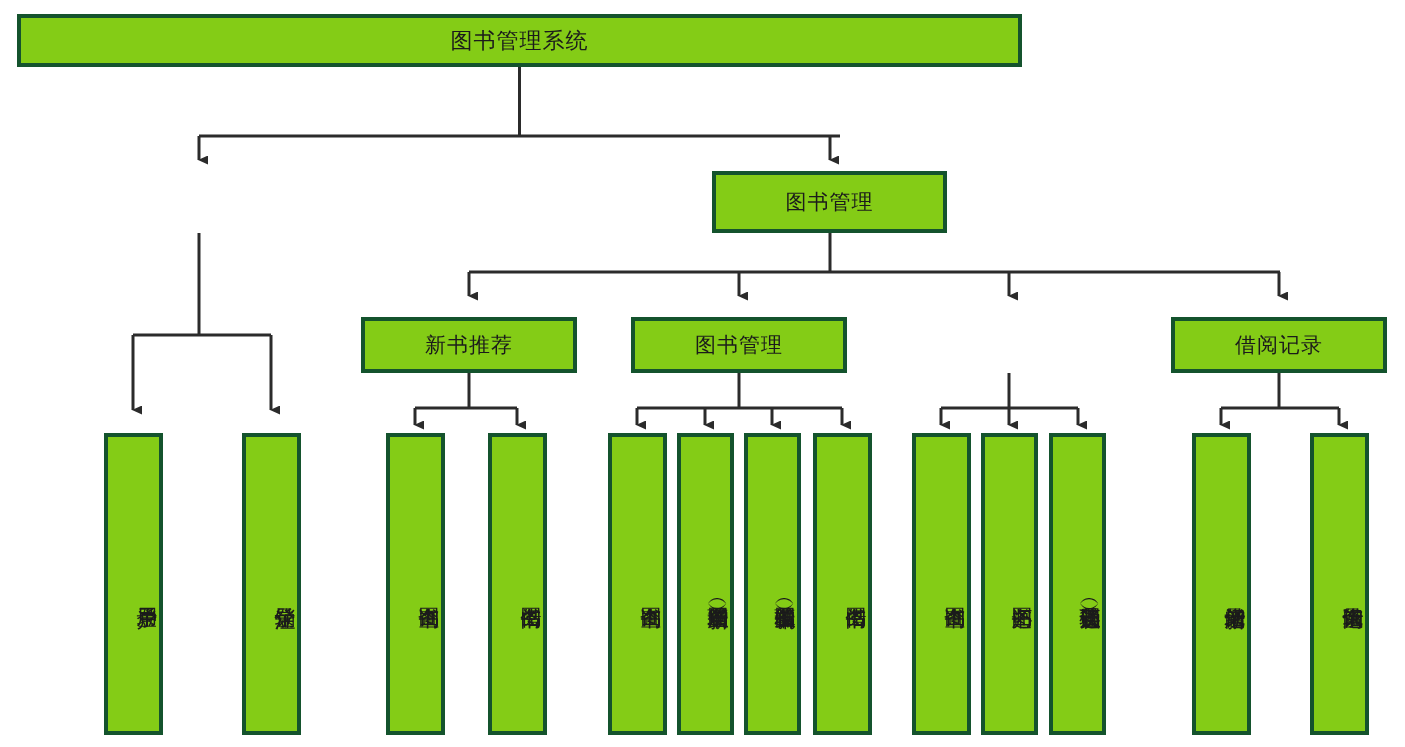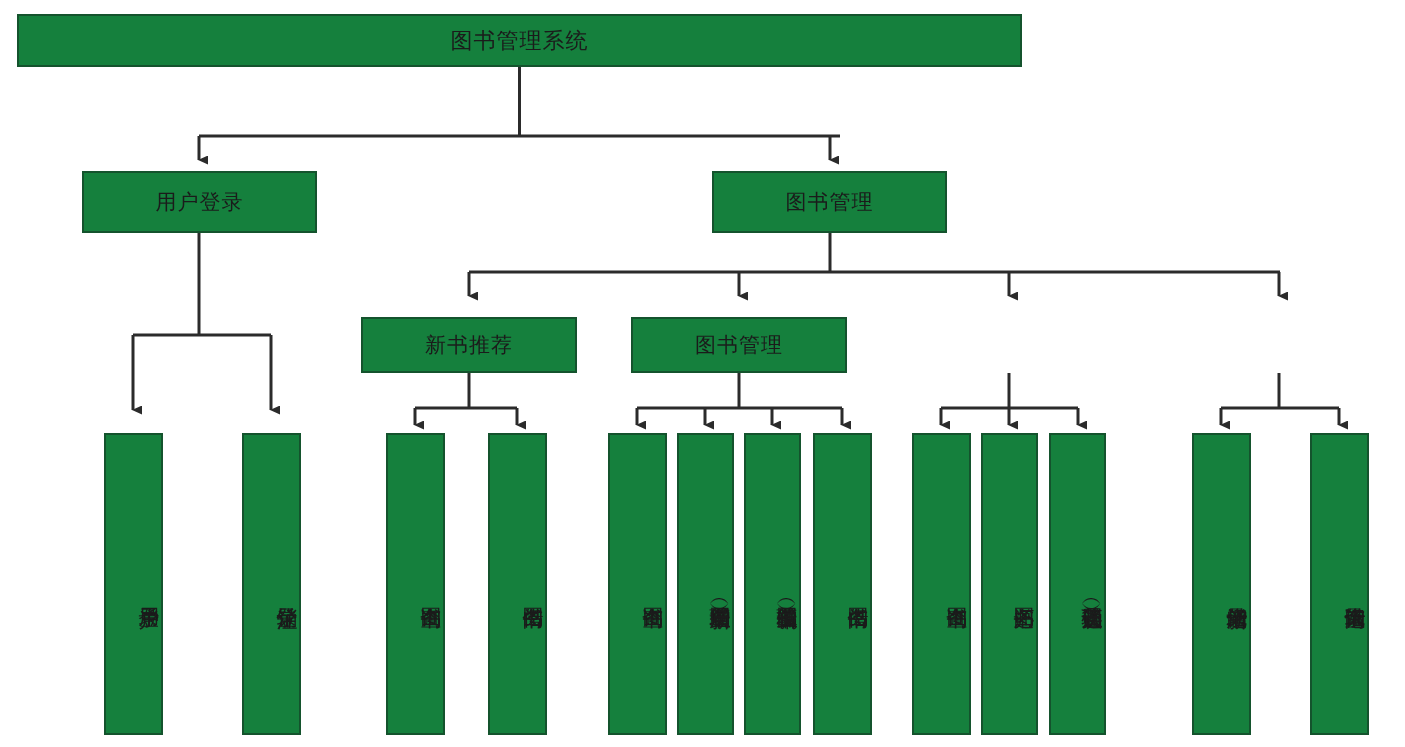--- a/index.html
+++ b/index.html
@@ -28,8 +28,8 @@
   .node {
     position: absolute;
     box-sizing: border-box;
-    background: #15803d;
-    border: 2px solid #14532d;
+    background: #84cc16;
+    border: 4px solid #14532d;
     display: flex;
     align-items: center;
     justify-content: center;

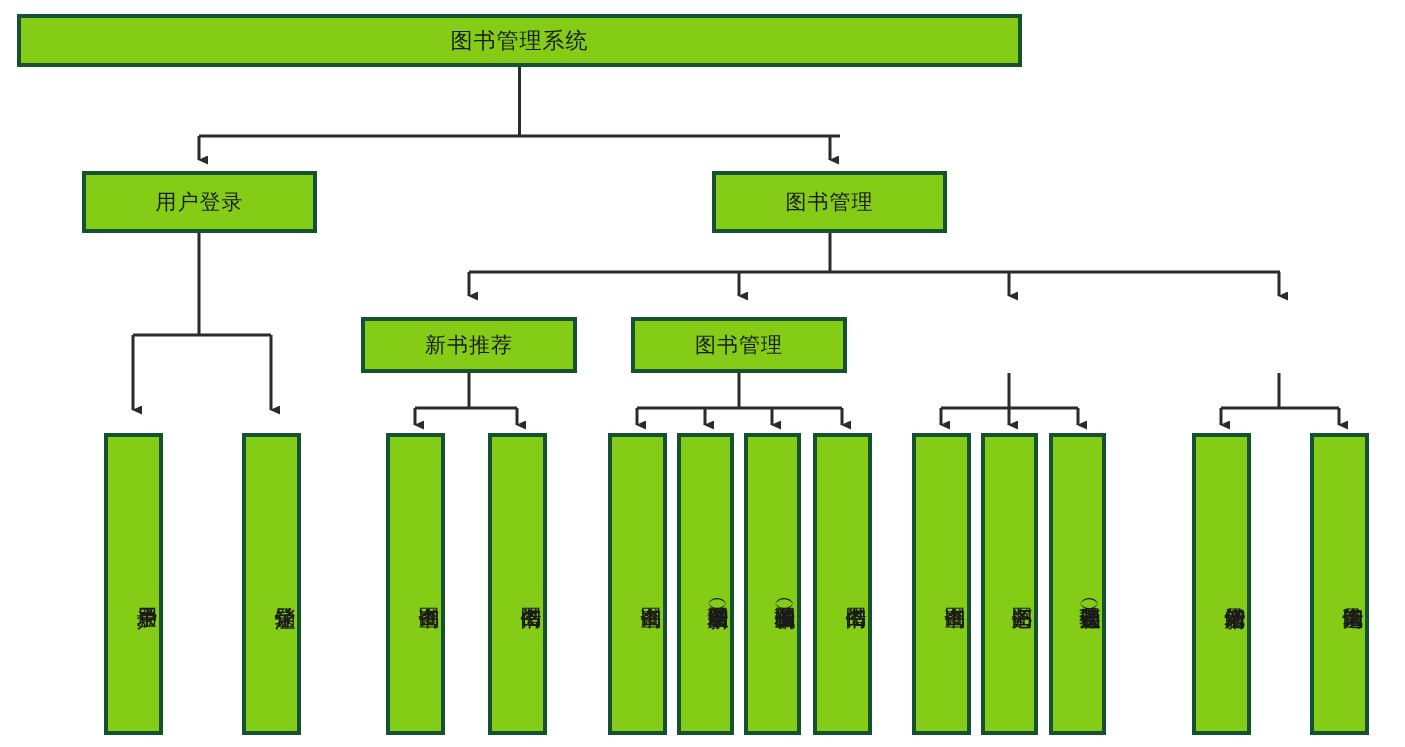--- a/index.html
+++ b/index.html
@@ -126,9 +126,6 @@
     <span>图书管理系统</span>
   </div>
 
-  <div class="node horiz" style="left:82px; top:171px; width:235px; height:62px;">
-    <span>用户登录</span>
-  </div>
   <div class="node horiz" style="left:712px; top:171px; width:235px; height:62px;">
     <span>图书管理</span>
   </div>

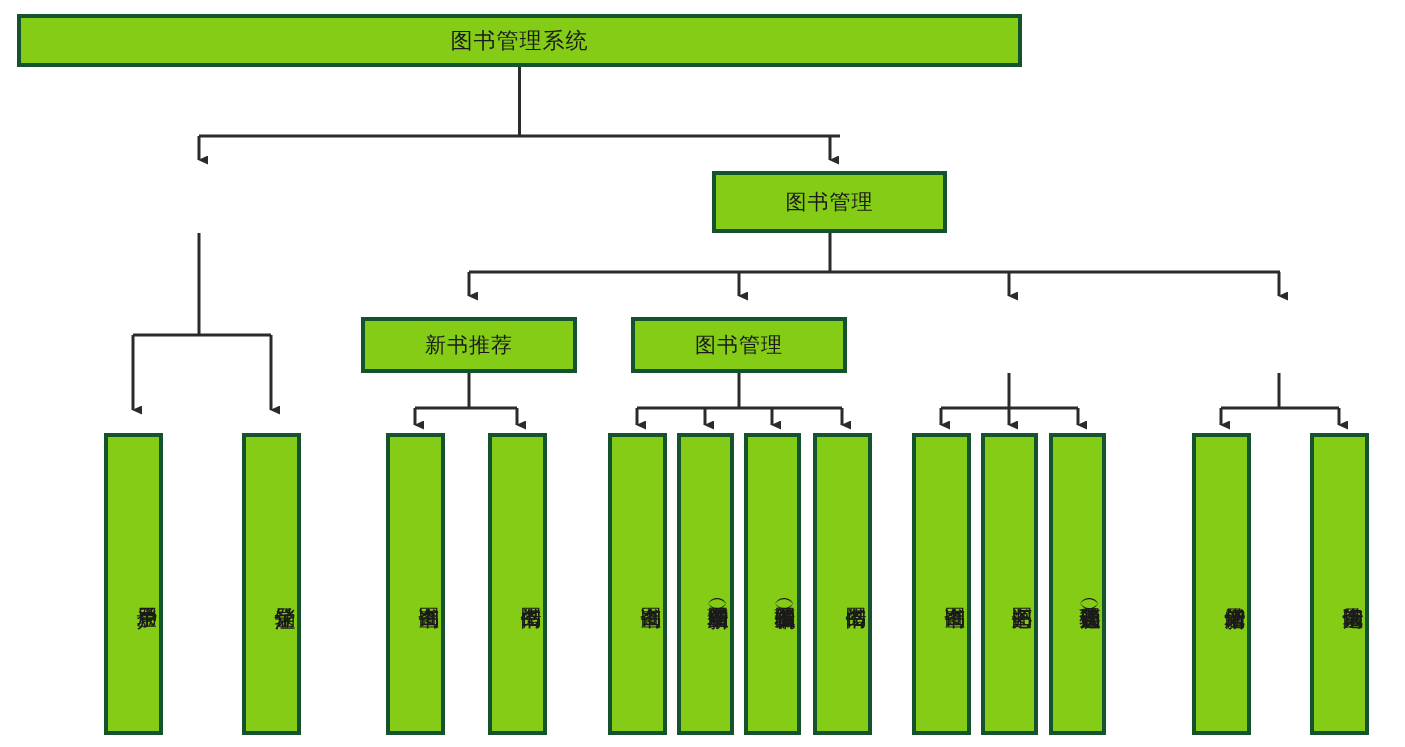--- a/index.html
+++ b/index.html
@@ -136,6 +136,9 @@
   <div class="node horiz" style="left:631px; top:317px; width:216px; height:56px;">
     <span>图书管理</span>
   </div>
+  <div class="node horiz" style="left:1171px; top:317px; width:216px; height:56px;">
+    <span>借阅记录</span>
+  </div>
 
   <div class="node vert" style="left:104px; top:433px; width:59px; height:302px;">
     <span>用户登录</span>

